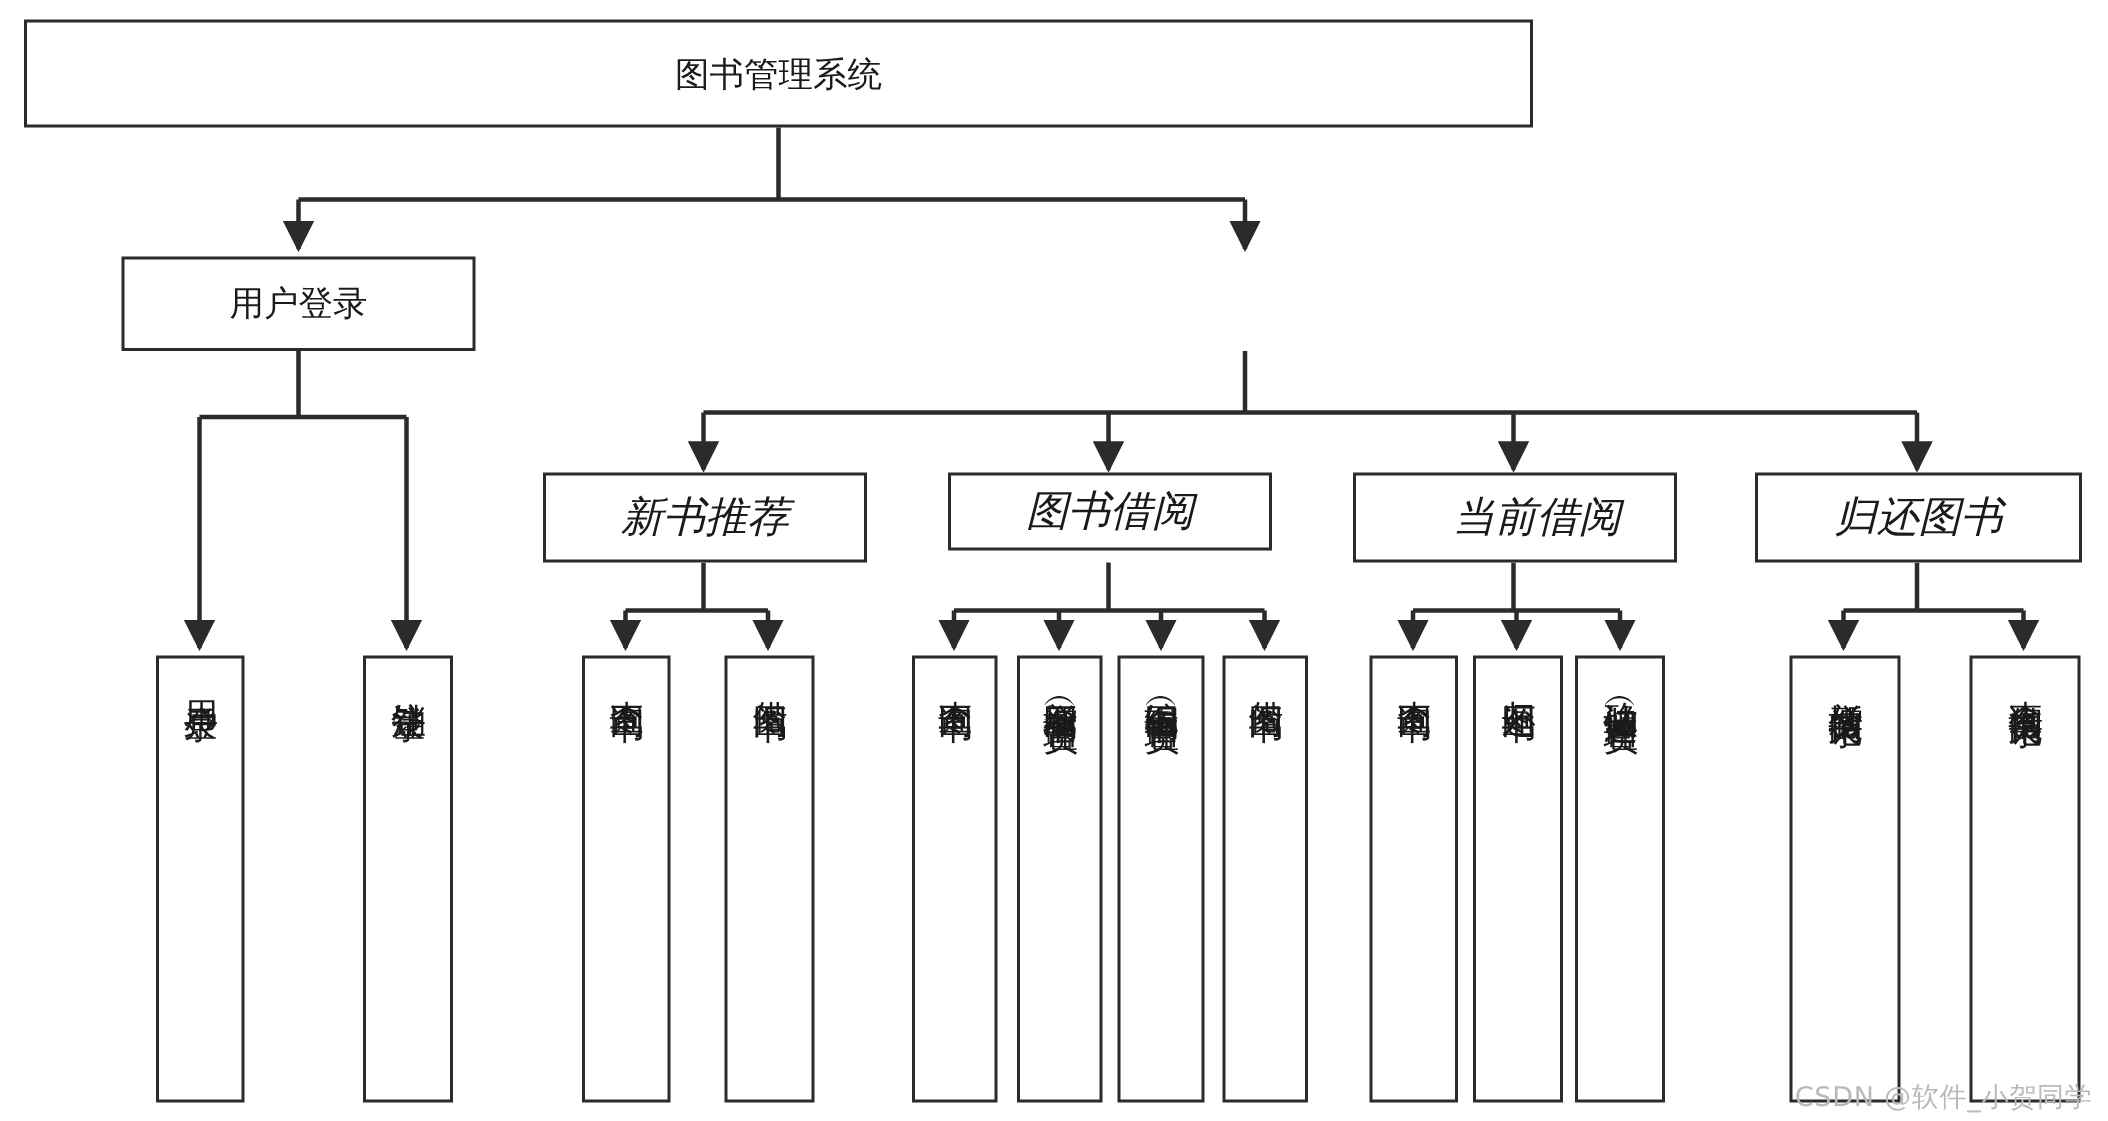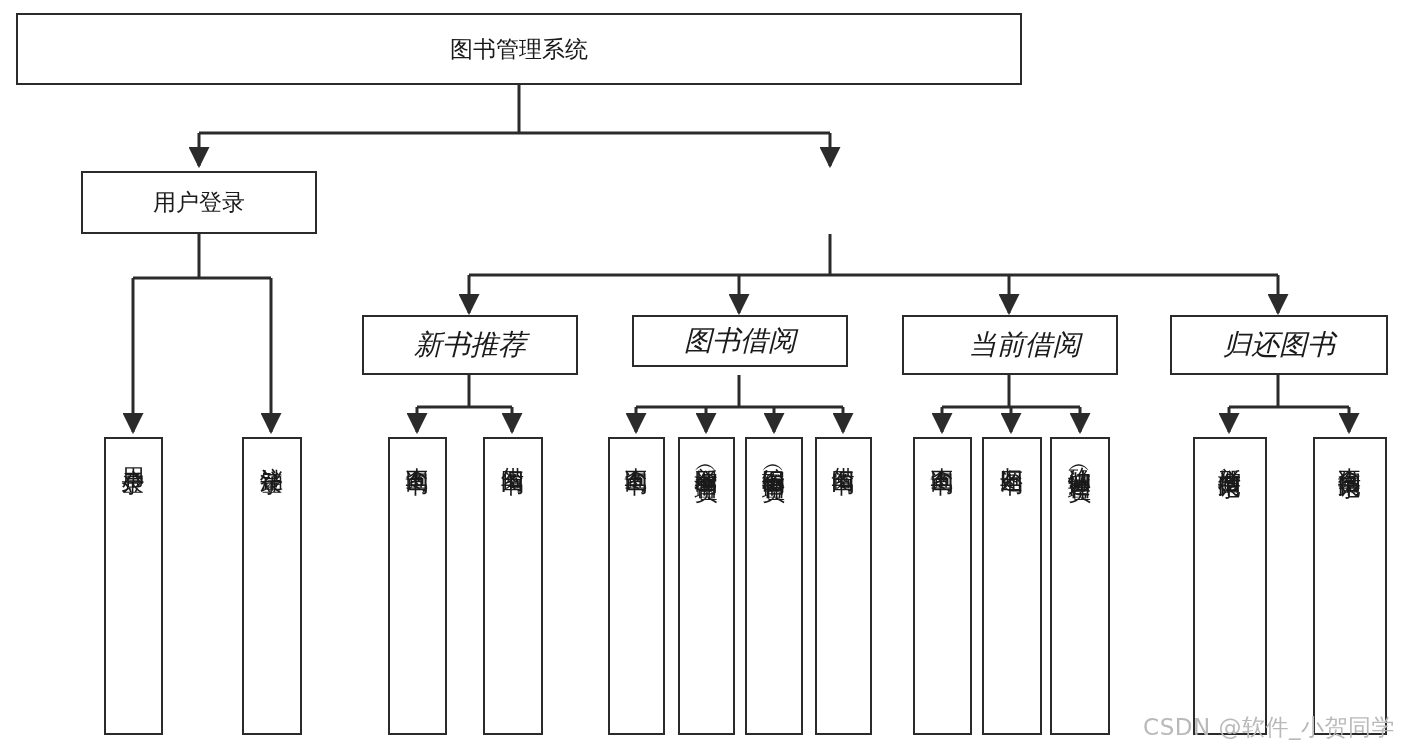--- a/index.html
+++ b/index.html
@@ -65,7 +65,7 @@
     position: absolute;
     right: 10px;
     bottom: 4px;
-    font-size: 23px;
+    font-size: 18px;
     color: #b9b9b9;
     letter-spacing: 0.5px;
     white-space: nowrap;

